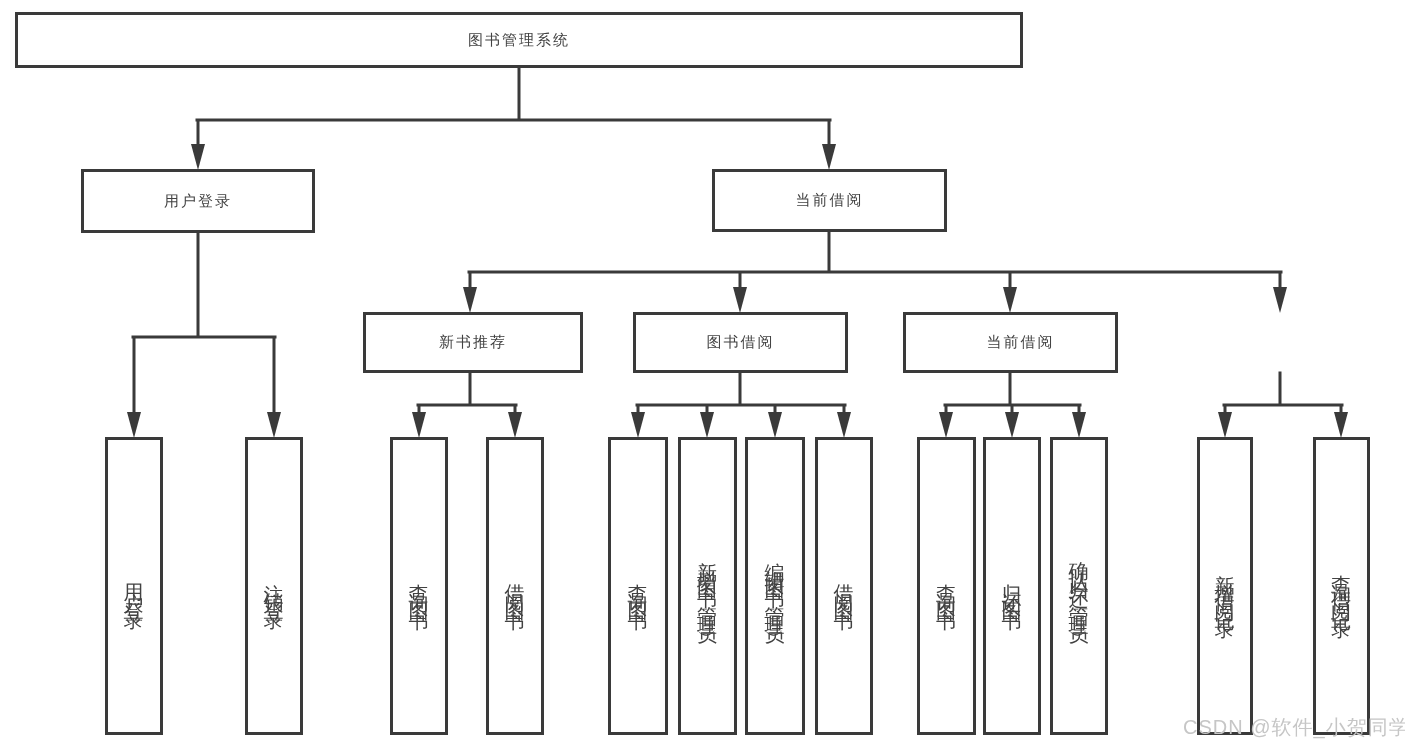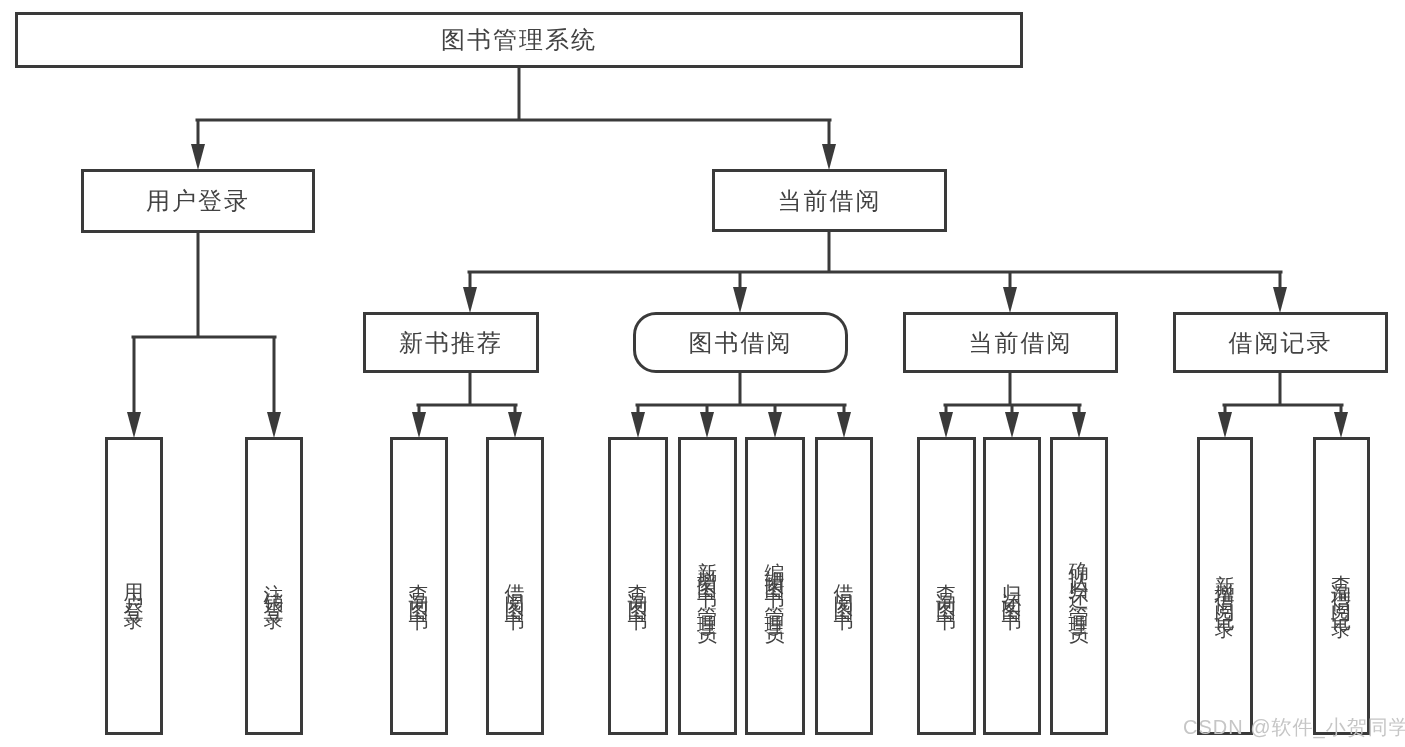--- a/index.html
+++ b/index.html
@@ -22,7 +22,7 @@
     justify-content: center;
     color: #424242;
   }
-  .node.h { font-size: 24px; letter-spacing: 2px; white-space: nowrap; }
+  .node.h { font-size: 15px; letter-spacing: 2px; white-space: nowrap; }
   .node.v span {
     writing-mode: vertical-rl;
     text-orientation: mixed;

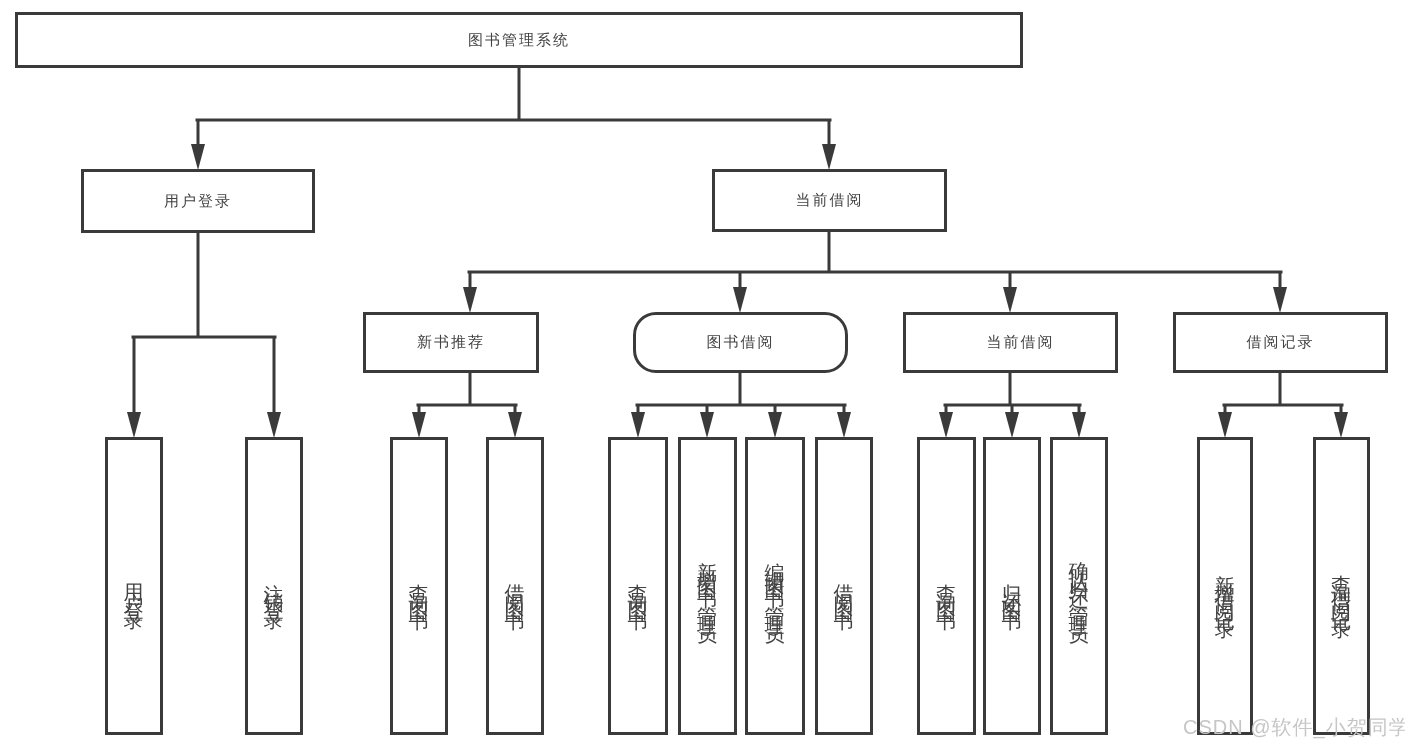--- a/index.html
+++ b/index.html
@@ -116,7 +116,7 @@
     <span>当前借阅</span>
   </div>
 
-  <div class="node h" style="left:363px; top:312px; width:176px; height:61px;">
+  <div class="node h" style="left:363px; top:312px; width:220px; height:61px;">
     <span>新书推荐</span>
   </div>
   <div class="node h" style="left:633px; top:312px; width:215px; height:61px;border-radius:23px;">

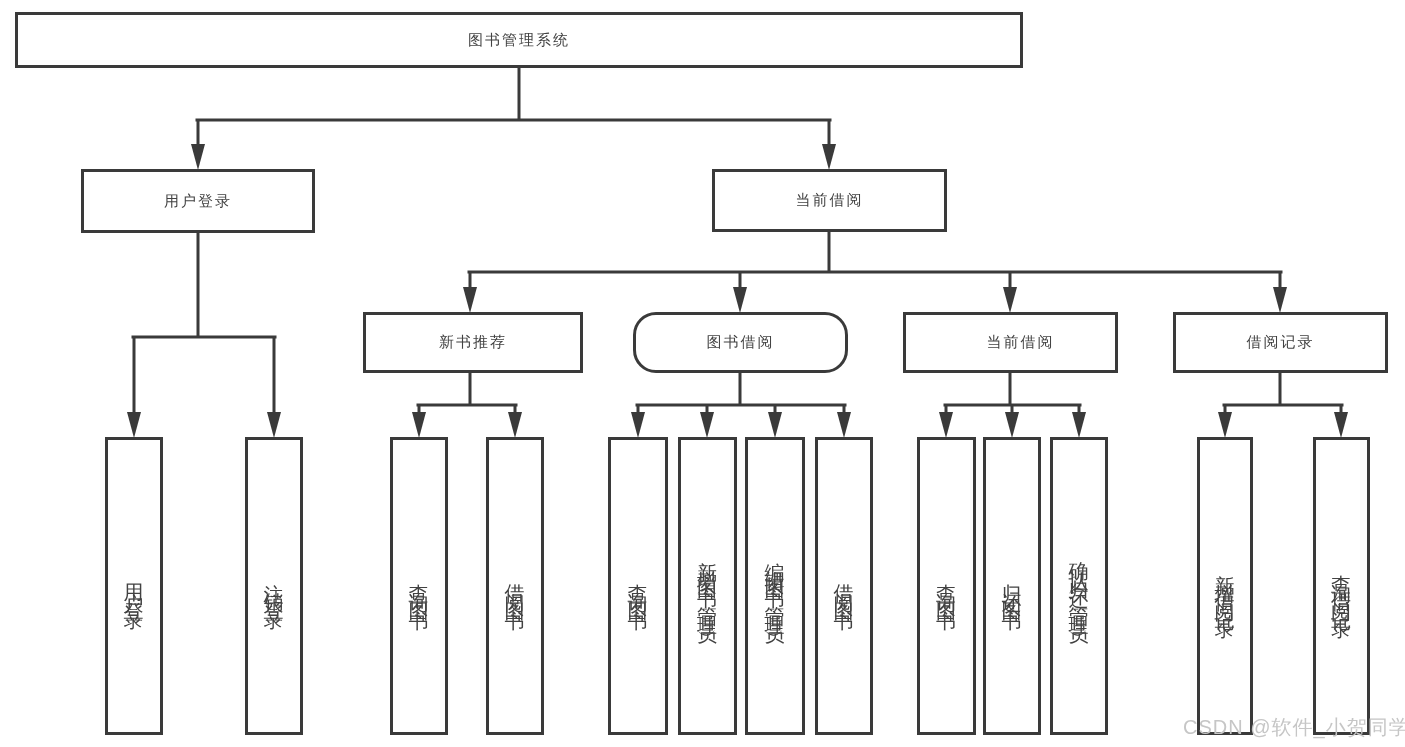--- a/index.html
+++ b/index.html
@@ -119,7 +119,7 @@
   <div class="node h" style="left:363px; top:312px; width:220px; height:61px;">
     <span>新书推荐</span>
   </div>
-  <div class="node h" style="left:633px; top:312px; width:215px; height:61px;border-radius:23px;">
+  <div class="node h" style="left:633px; top:312px; width:215px; height:61px;">
     <span>图书借阅</span>
   </div>
   <div class="node h" style="left:903px; top:312px; width:215px; height:61px;padding-left:20px;">

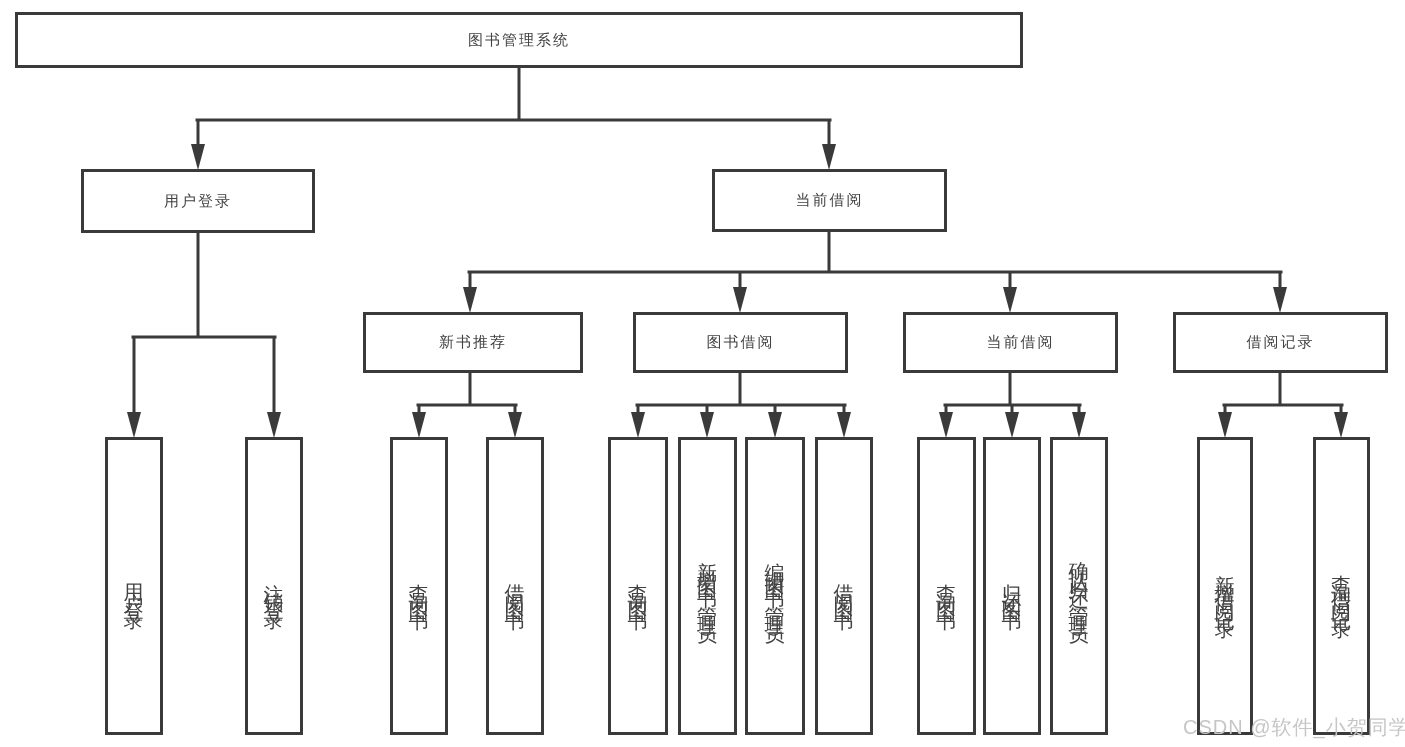--- a/index.html
+++ b/index.html
@@ -125,9 +125,6 @@
   <div class="node h" style="left:903px; top:312px; width:215px; height:61px;padding-left:20px;">
     <span>当前借阅</span>
   </div>
-  <div class="node h" style="left:1173px; top:312px; width:215px; height:61px;">
-    <span>借阅记录</span>
-  </div>
 
   <div class="node v" style="left:105px; top:437px; width:58px; height:298px;">
     <span>用户登录</span>

